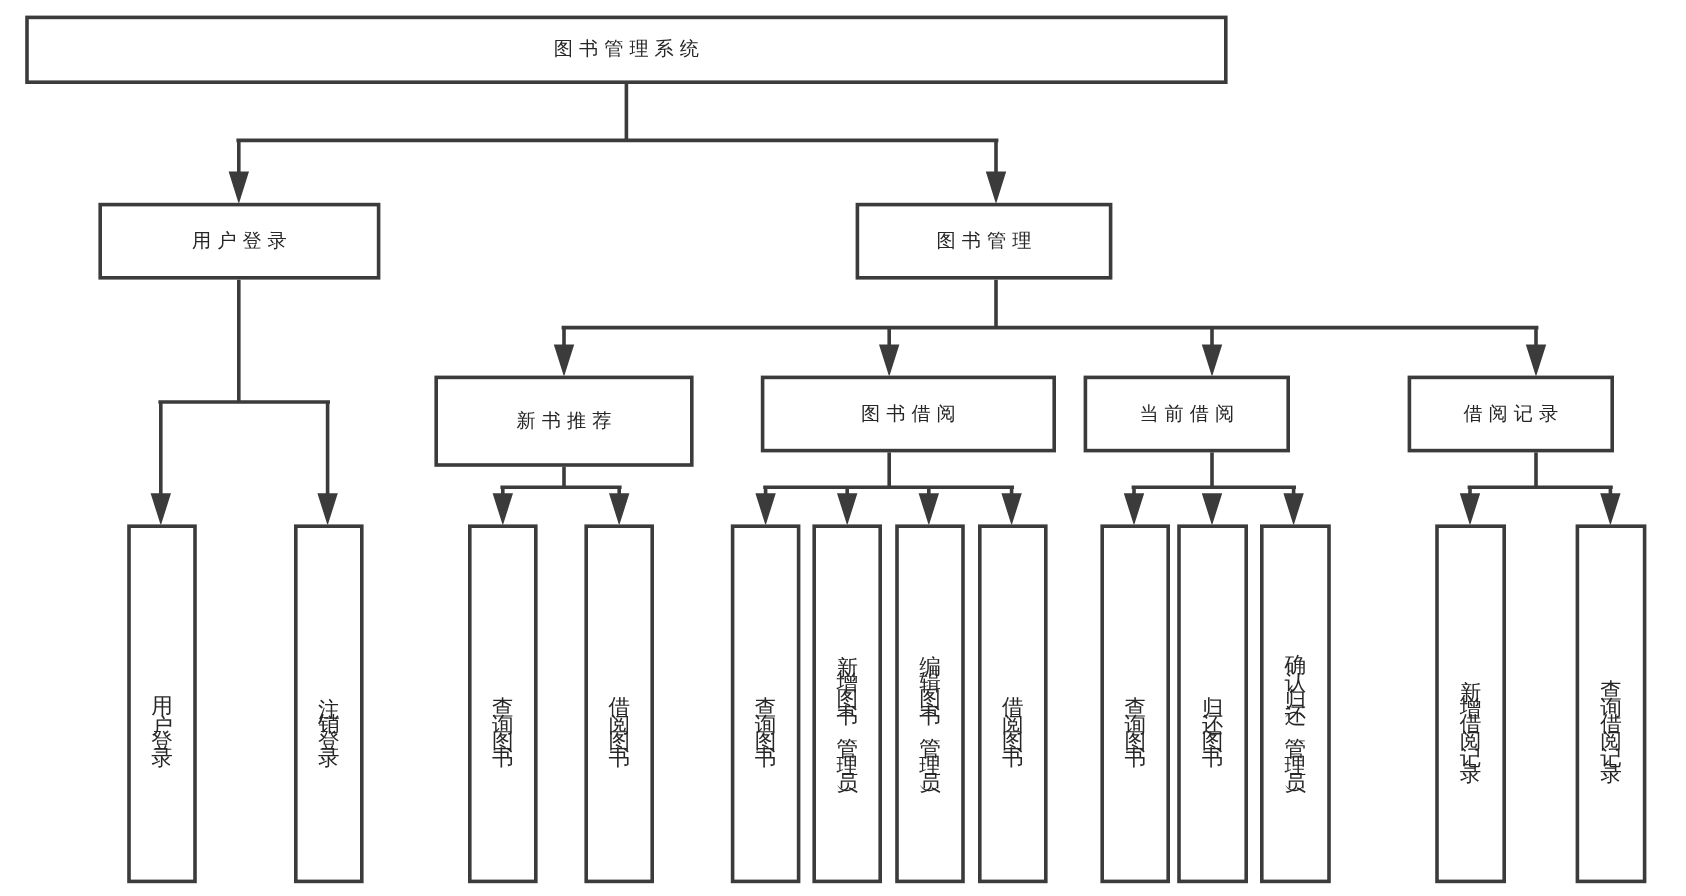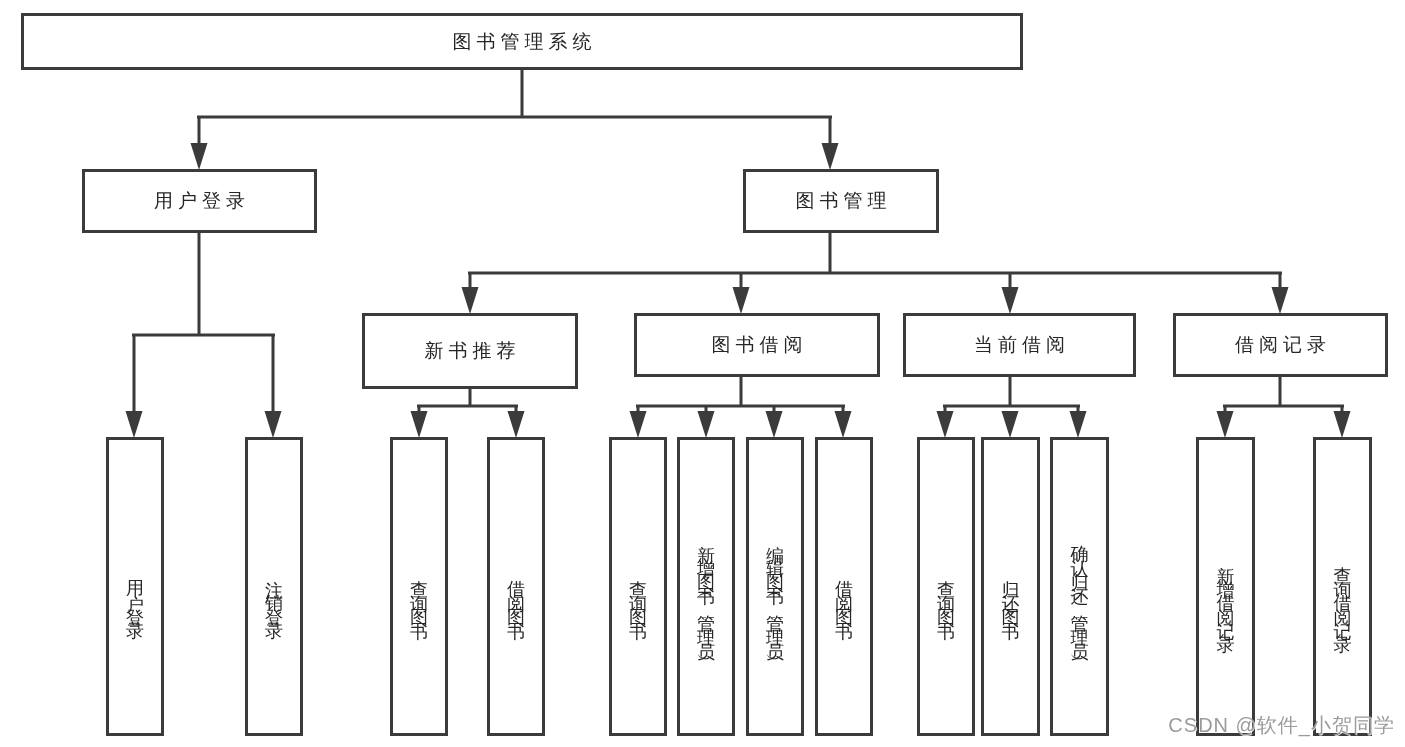--- a/index.html
+++ b/index.html
@@ -35,7 +35,7 @@
     color: var(--text);
   }
   .hlabel {
-    font-size: 19px;
+    font-size: 16px;
     letter-spacing: 5px;
     margin-right: -5px; 
     white-space: nowrap;

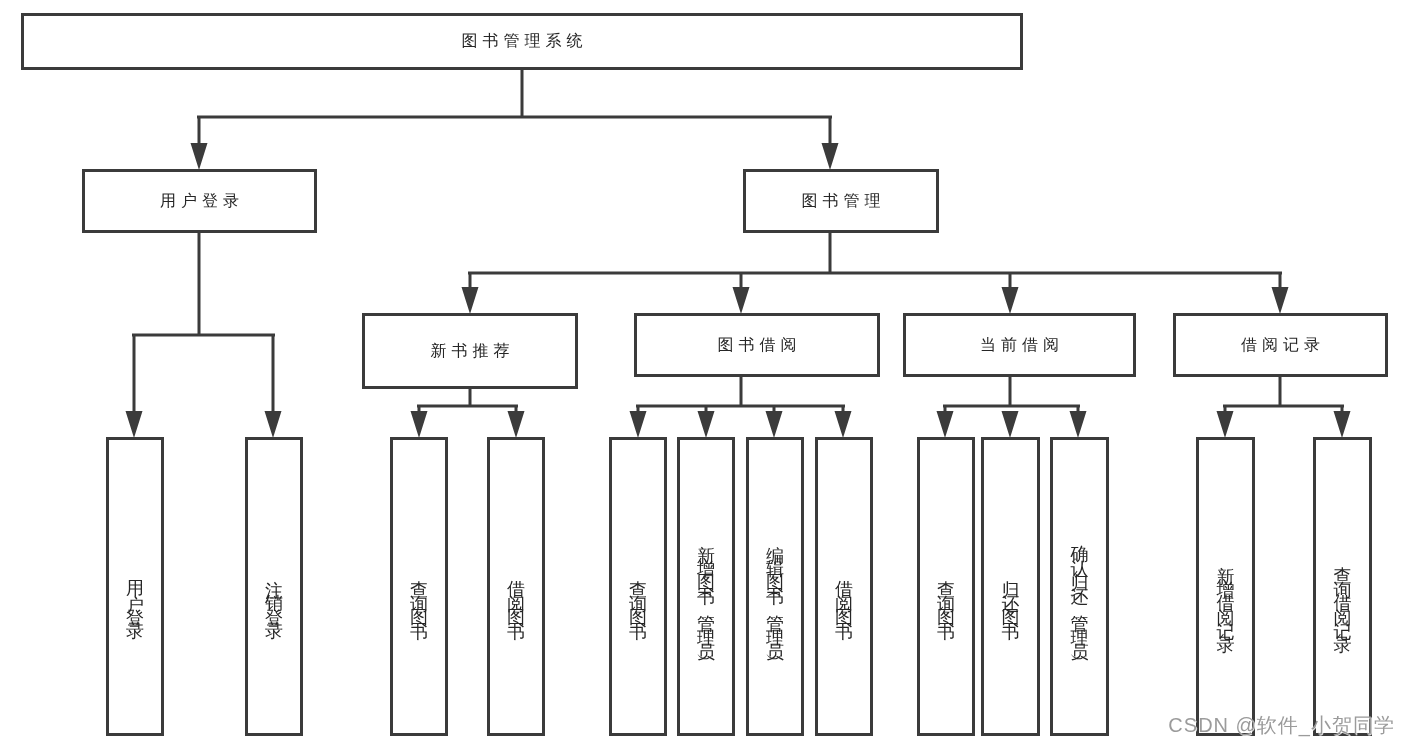--- a/index.html
+++ b/index.html
@@ -129,7 +129,7 @@
   <div class="box" style="left:82px;top:169px;width:235px;height:64px">
     <span class="hlabel">用户登录</span>
   </div>
-  <div class="box" style="left:743px;top:169px;width:196px;height:64px">
+  <div class="box" style="left:713px;top:169px;width:214px;height:64px">
     <span class="hlabel">图书管理</span>
   </div>
 

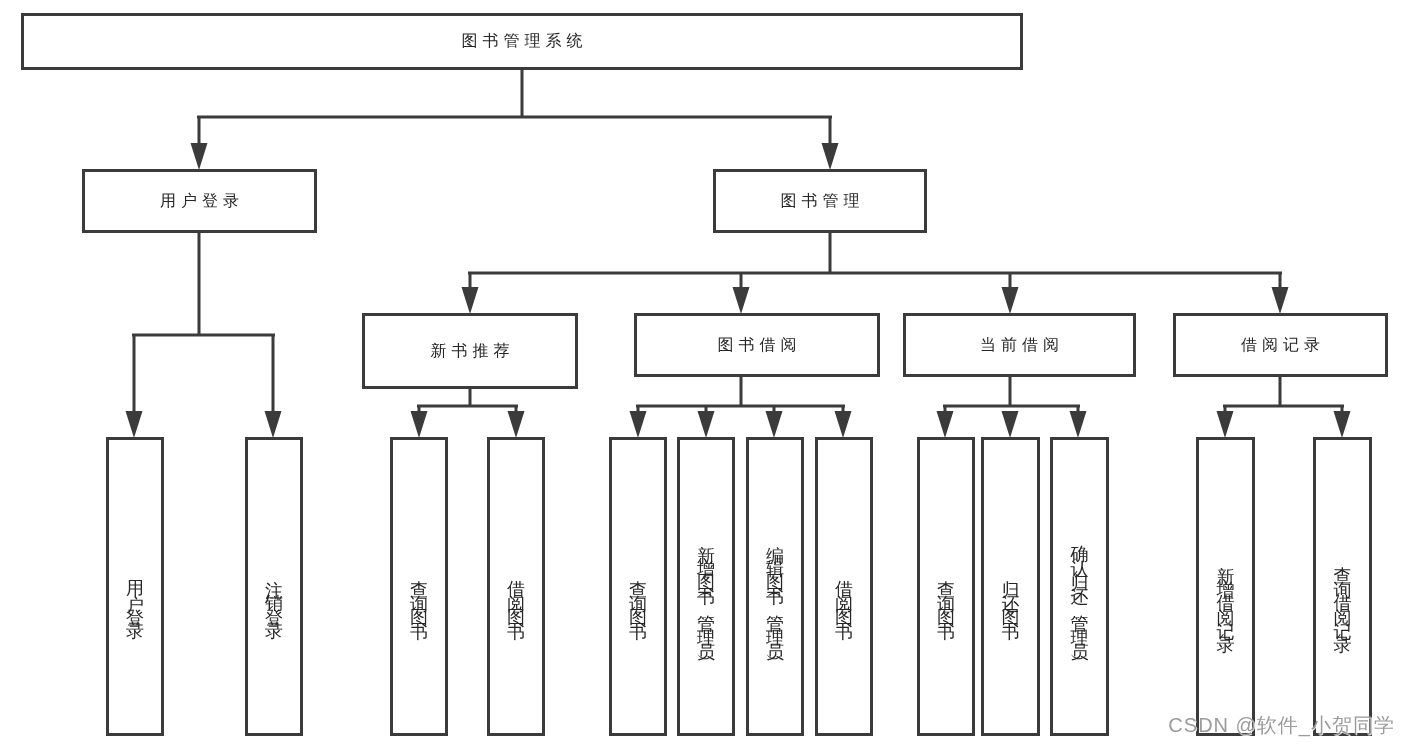--- a/index.html
+++ b/index.html
@@ -139,7 +139,7 @@
   <div class="box" style="left:634px;top:313px;width:246px;height:64px">
     <span class="hlabel">图书借阅</span>
   </div>
-  <div class="box" style="left:903px;top:313px;width:233px;height:64px">
+  <div class="box" style="left:903px;top:313px;width:172px;height:64px">
     <span class="hlabel">当前借阅</span>
   </div>
   <div class="box" style="left:1173px;top:313px;width:215px;height:64px">

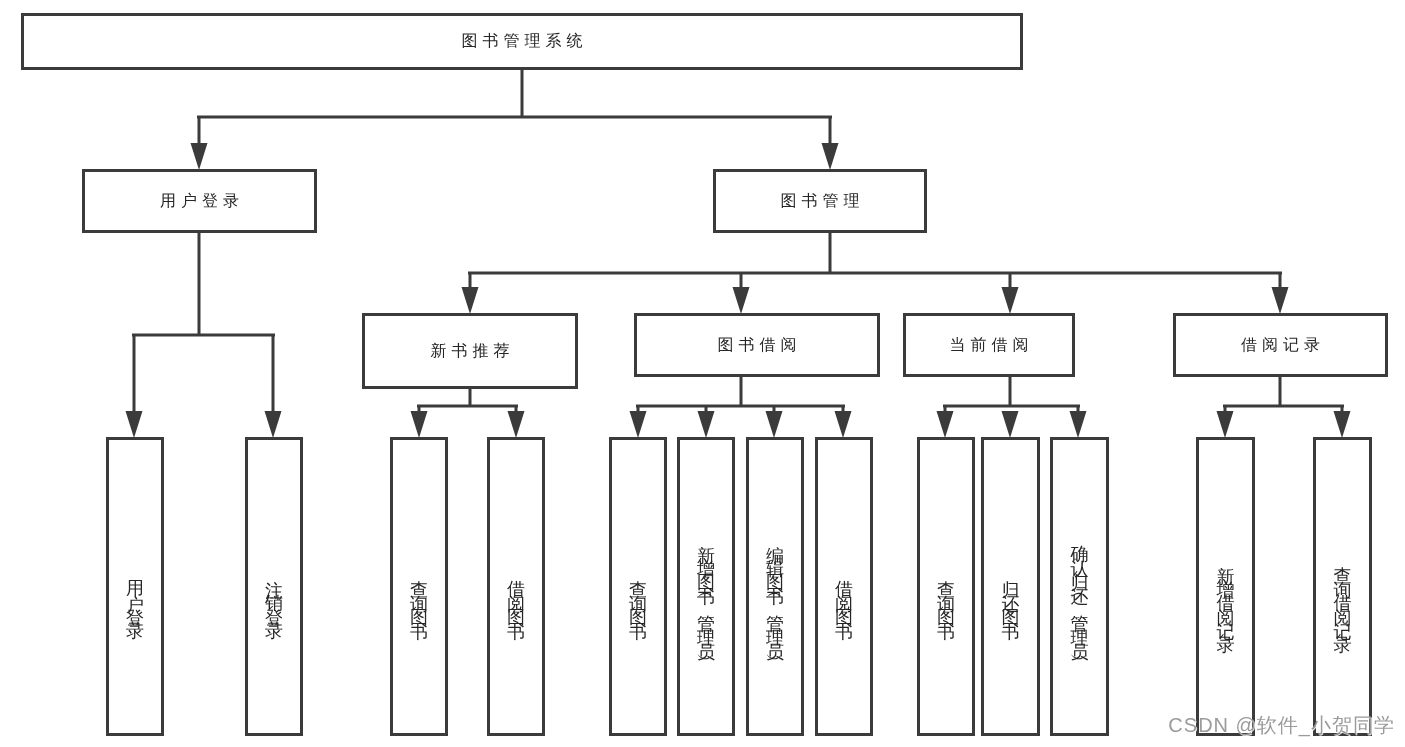--- a/index.html
+++ b/index.html
@@ -142,7 +142,7 @@
   <div class="box" style="left:903px;top:313px;width:172px;height:64px">
     <span class="hlabel">当前借阅</span>
   </div>
-  <div class="box" style="left:1173px;top:313px;width:215px;height:64px">
+  <div class="box" style="left:1173px;top:313px;width:172px;height:64px">
     <span class="hlabel">借阅记录</span>
   </div>
 

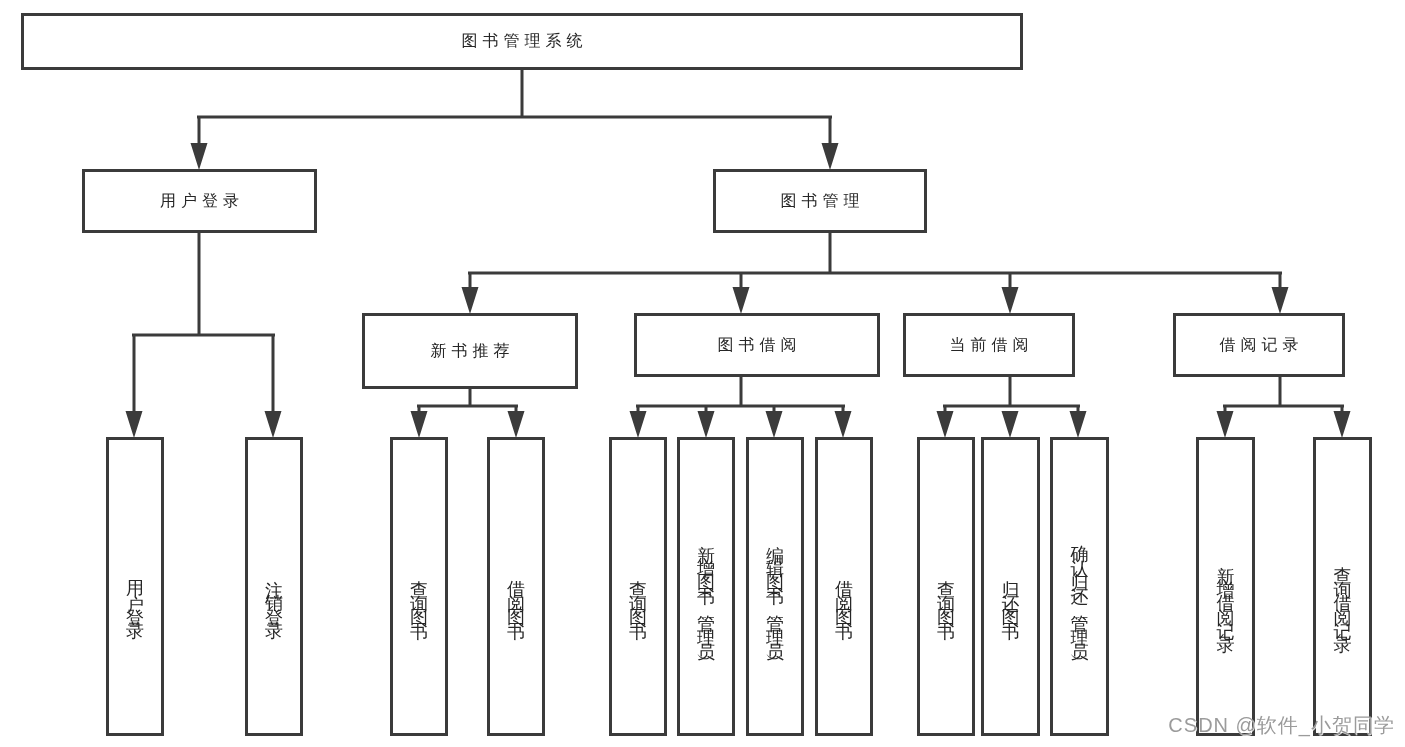--- a/index.html
+++ b/index.html
@@ -190,7 +190,6 @@
     <span class="vtext">查询借阅记录</span>
   </div>
 
-  <div class="watermark">CSDN @软件_小贺同学</div>
 </div>
 
 </body></html>

